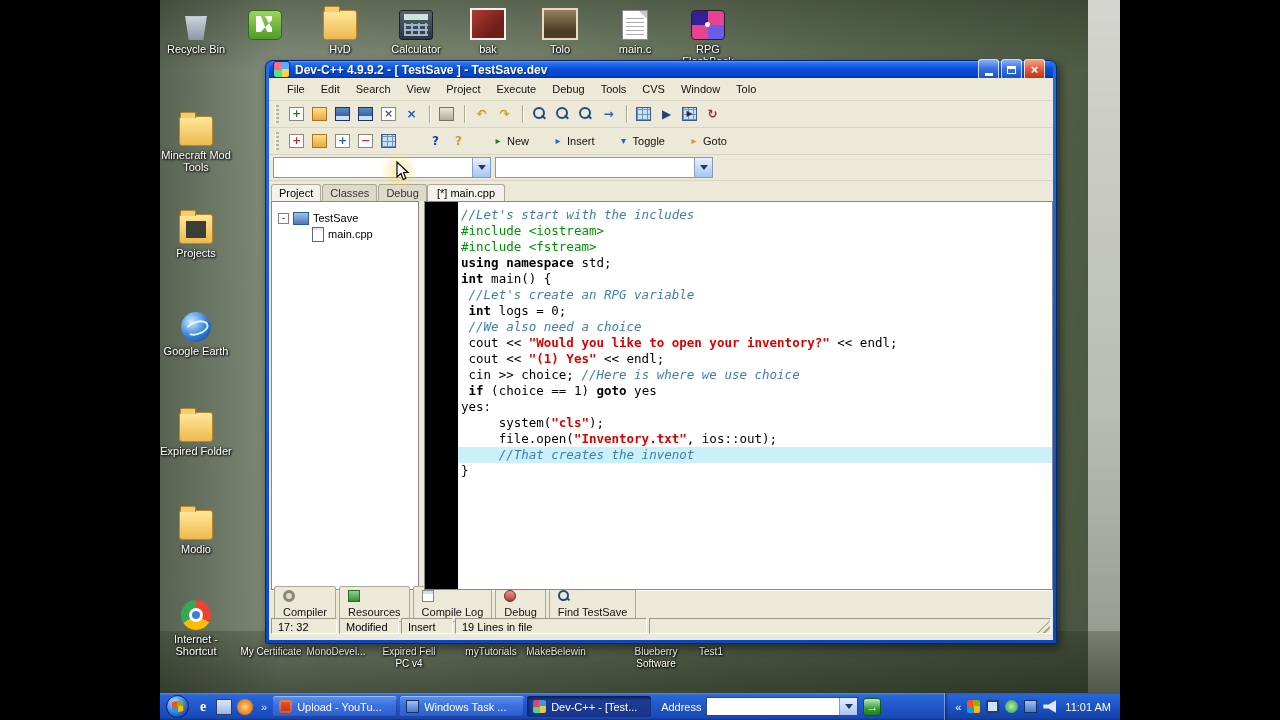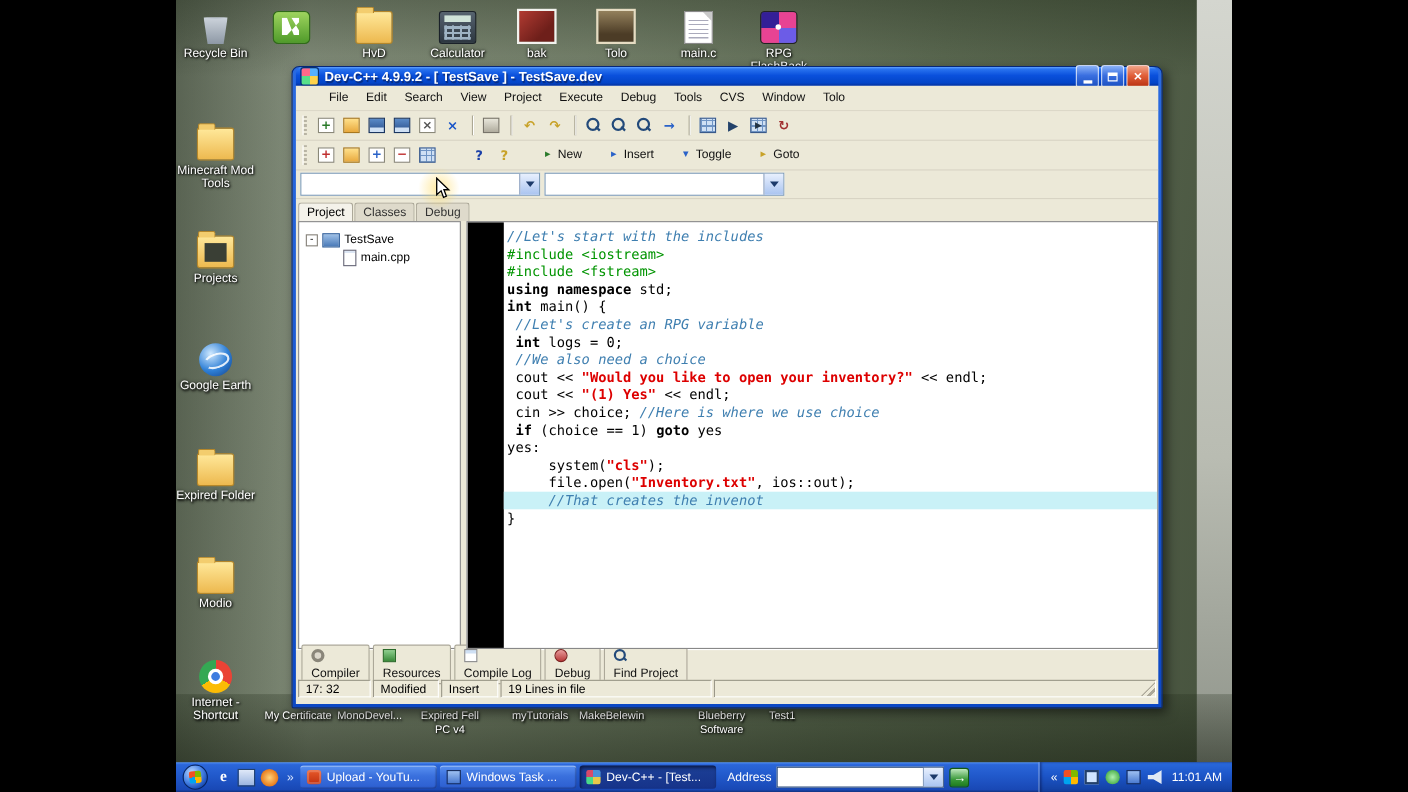--- a/index.html
+++ b/index.html
@@ -69,7 +69,7 @@
   .wbtn.max i{width:9px;height:8px;border:1px solid #fff;border-top-width:3px;box-sizing:border-box;}
   .wbtn.close{background:linear-gradient(#f0a58a,#e1603a 45%,#b83010);}
   .client{flex:1;display:flex;flex-direction:column;background:#ece9d8;overflow:hidden;}
-  .menubar{height:22px;display:flex;align-items:center;padding-left:22px;font-size:11px;border-bottom:1px solid #dcd8c8;}
+  .menubar{height:22px;display:flex;align-items:center;padding-left:10px;font-size:11px;border-bottom:1px solid #dcd8c8;}
   .menu-item{padding:3px 8px;color:#111;}
   .toolbar{height:26px;display:flex;align-items:center;padding-left:6px;border-bottom:1px solid #d8d4c4;}
   .toolbar::before{content:"";width:3px;height:18px;margin-right:7px;

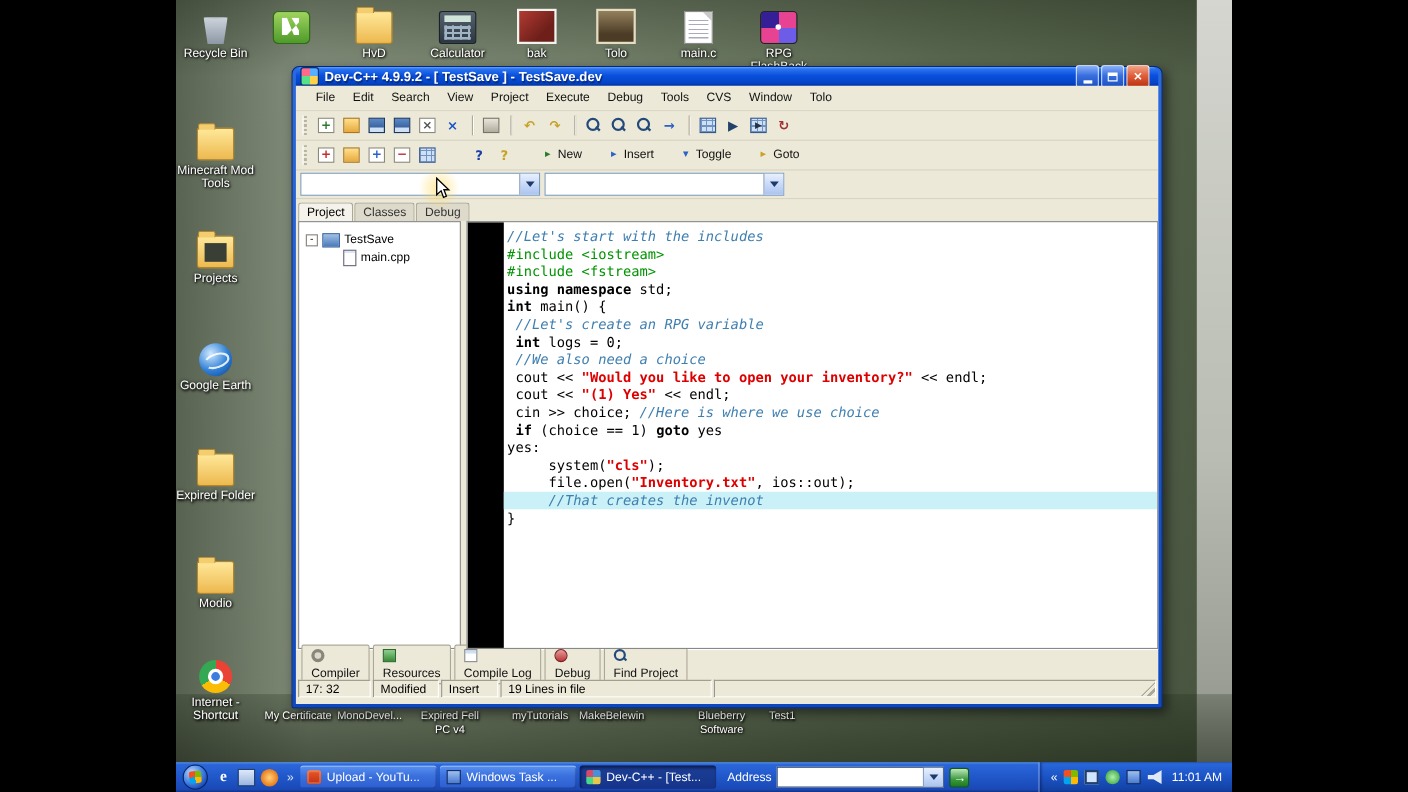--- a/index.html
+++ b/index.html
@@ -439,6 +439,9 @@
               <span class="tab">Classes</span>
               <span class="tab">Debug</span>
             </div>
+          <div class="editor-tabs">
+            <div class="etab">[*] main.cpp</div>
+          </div>
         </div>
         <div class="content">
           <div class="left-panel">

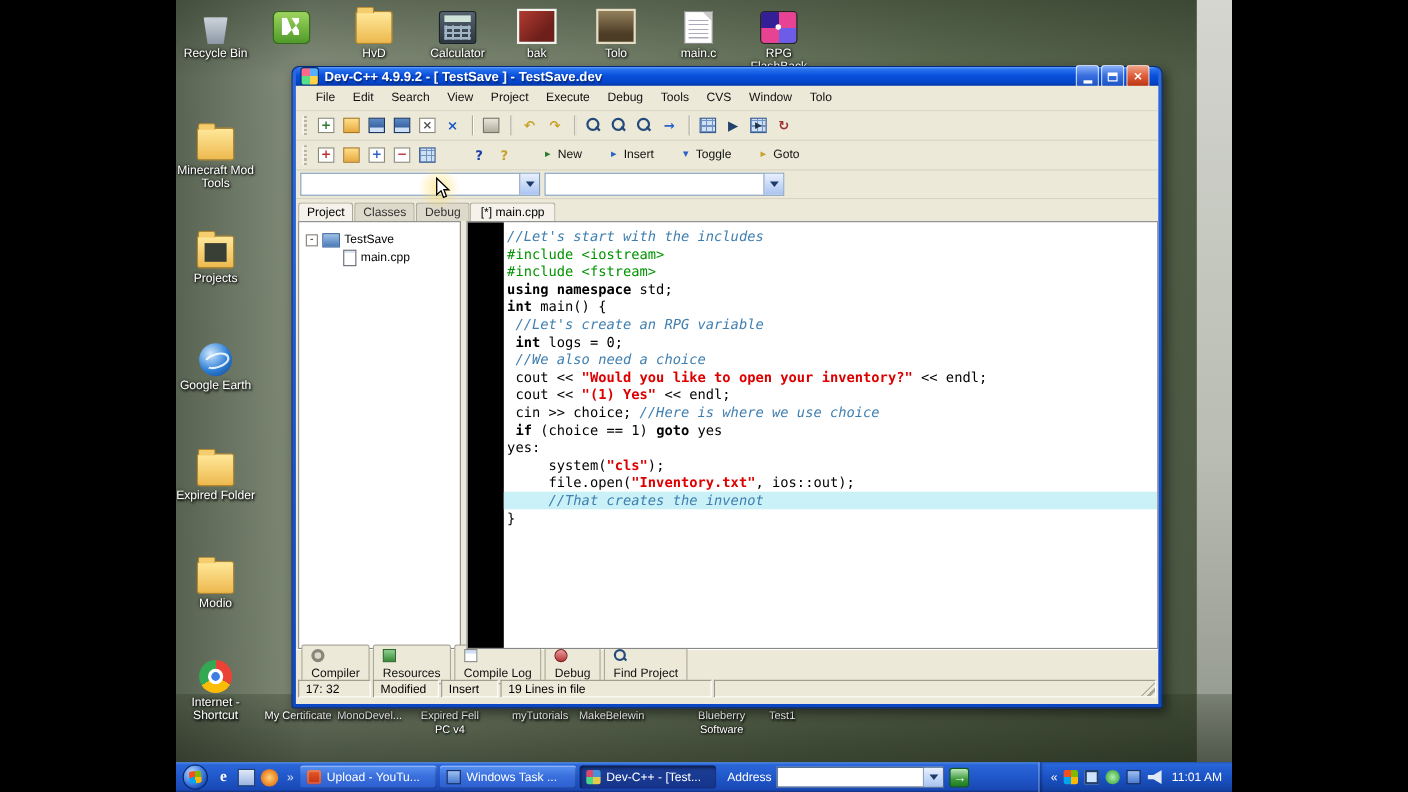--- a/index.html
+++ b/index.html
@@ -500,7 +500,7 @@
             </span>
             <span class="rtab">
               <i class="mi mi-mag"></i>
-              <span>Find Project</span>
+              <span>Find TestSave</span>
             </span>
           </div>
         <div class="statusbar">

